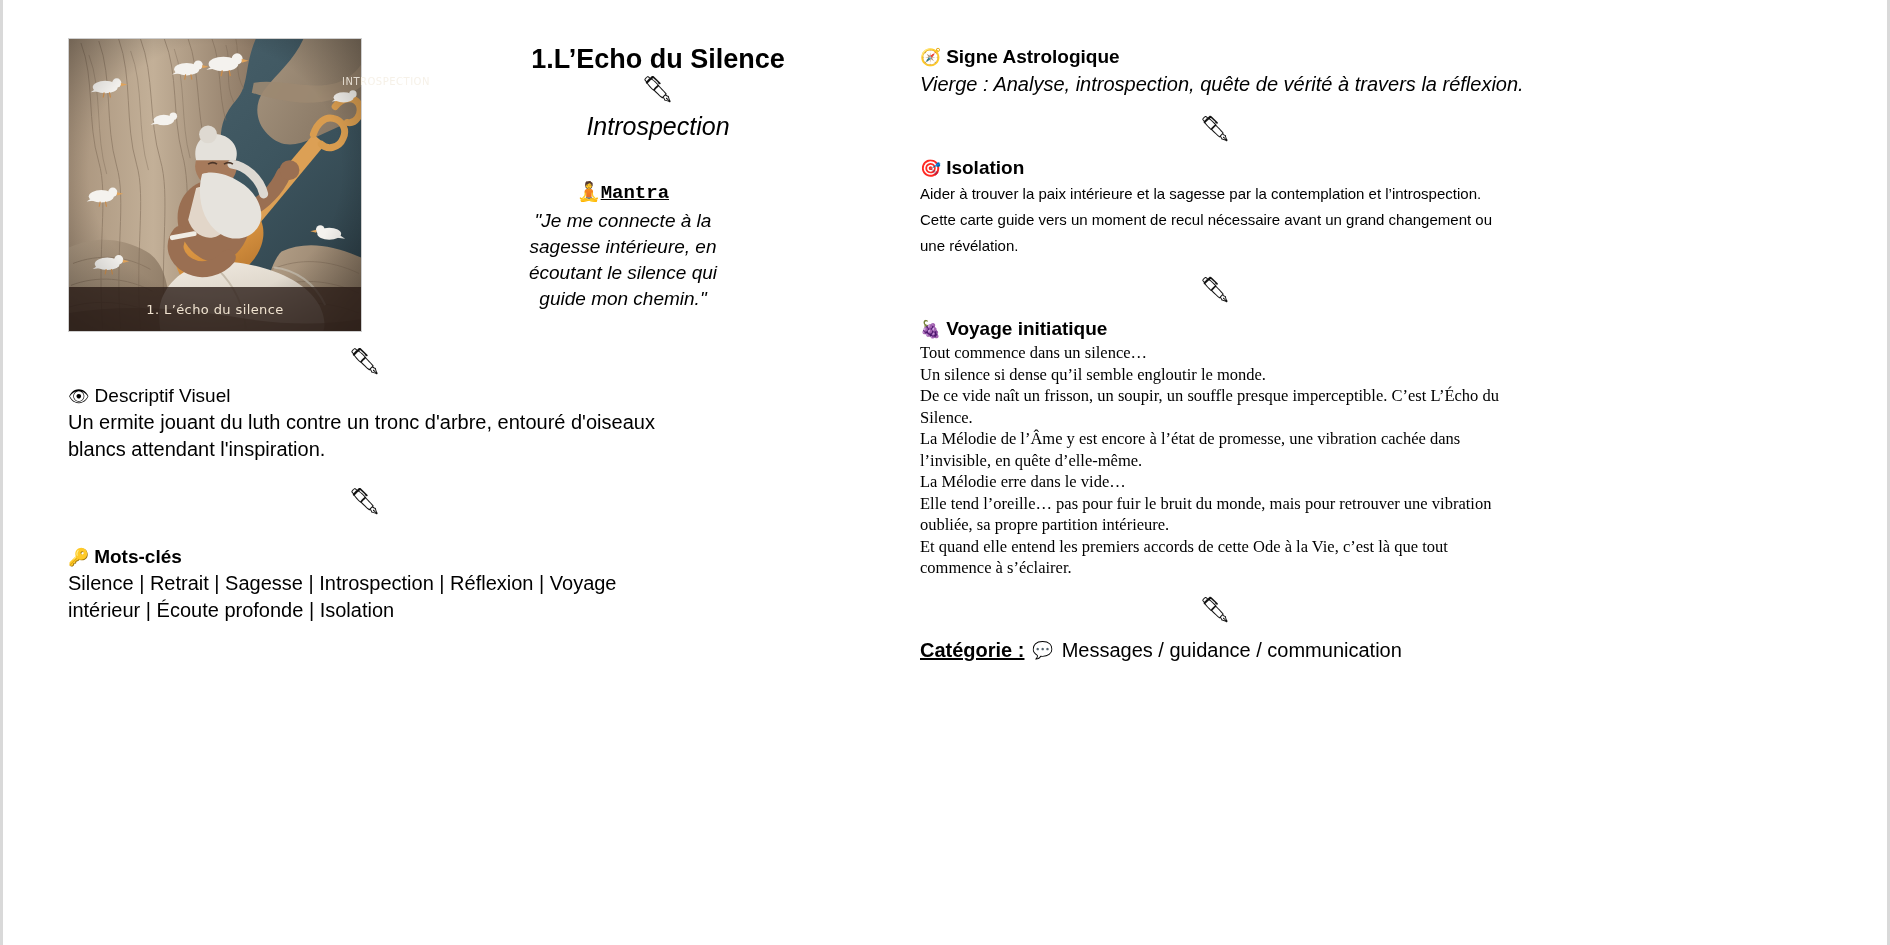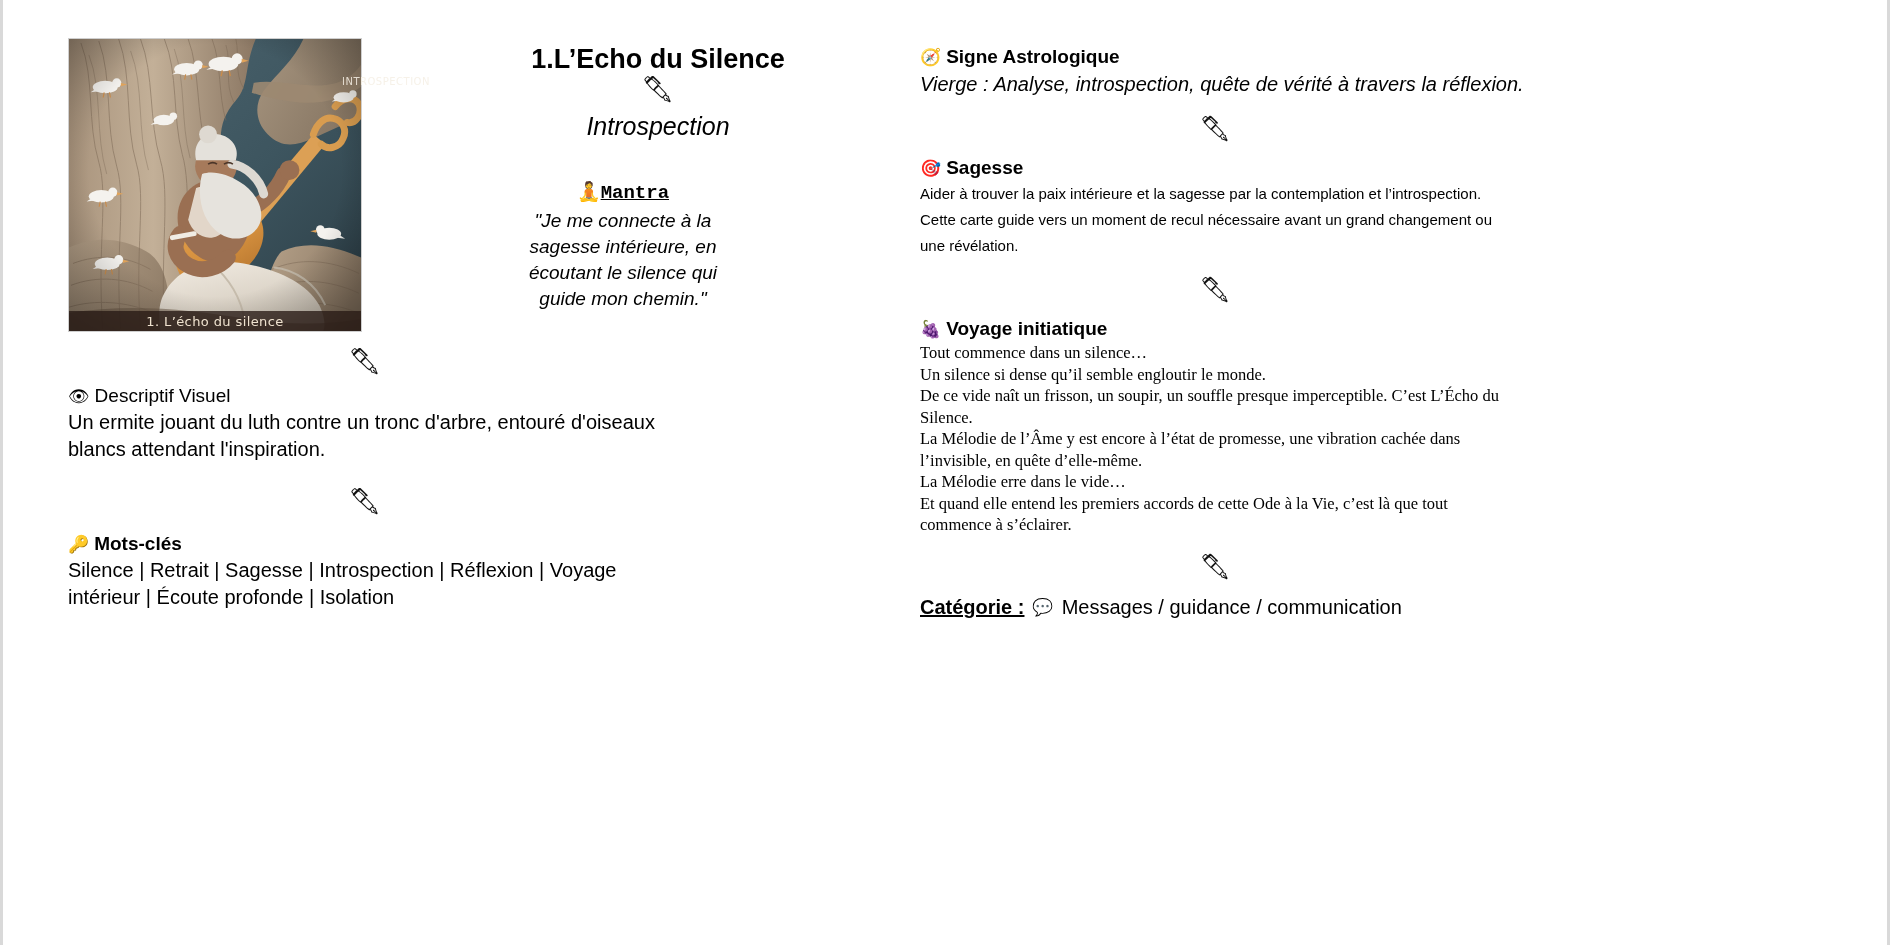--- a/index.html
+++ b/index.html
@@ -463,7 +463,7 @@
 
     <div class="blk">
       <div class="sec-head bold">
-        <span class="emoji">🎯</span><span class="label">Sagesse</span>
+        <span class="emoji">🎯</span><span class="label">Isolation</span>
       </div>
       <div class="sec-body r-objectif-body">Aider à trouver la paix intérieure et la sagesse par la contemplation et l’introspection. Cette carte guide vers un moment de recul nécessaire avant un grand changement ou une révélation.</div>
     </div>

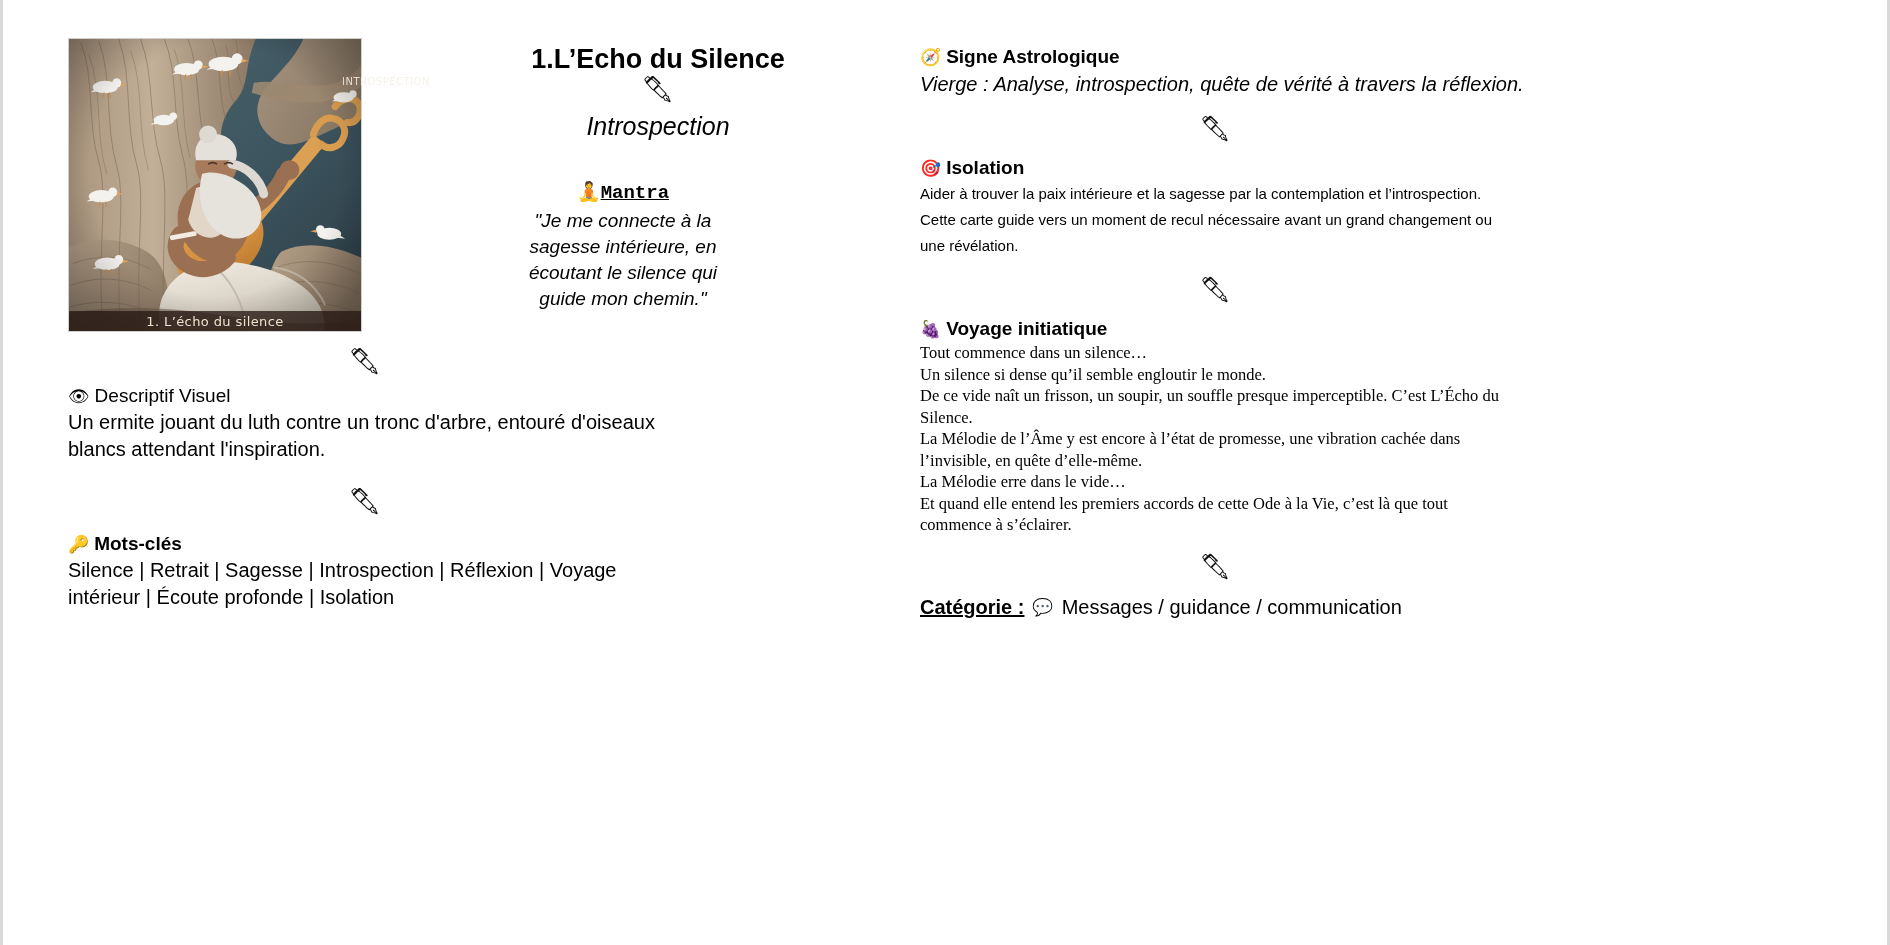--- a/index.html
+++ b/index.html
@@ -69,7 +69,7 @@
     left: 1px;
     bottom: 1px;
     width: 292px;
-    height: 20px;
+    height: 44px;
     background: rgba(40, 26, 20, 0.78);
     color: #efe2cf;
     font-family: "DejaVu Sans", sans-serif;

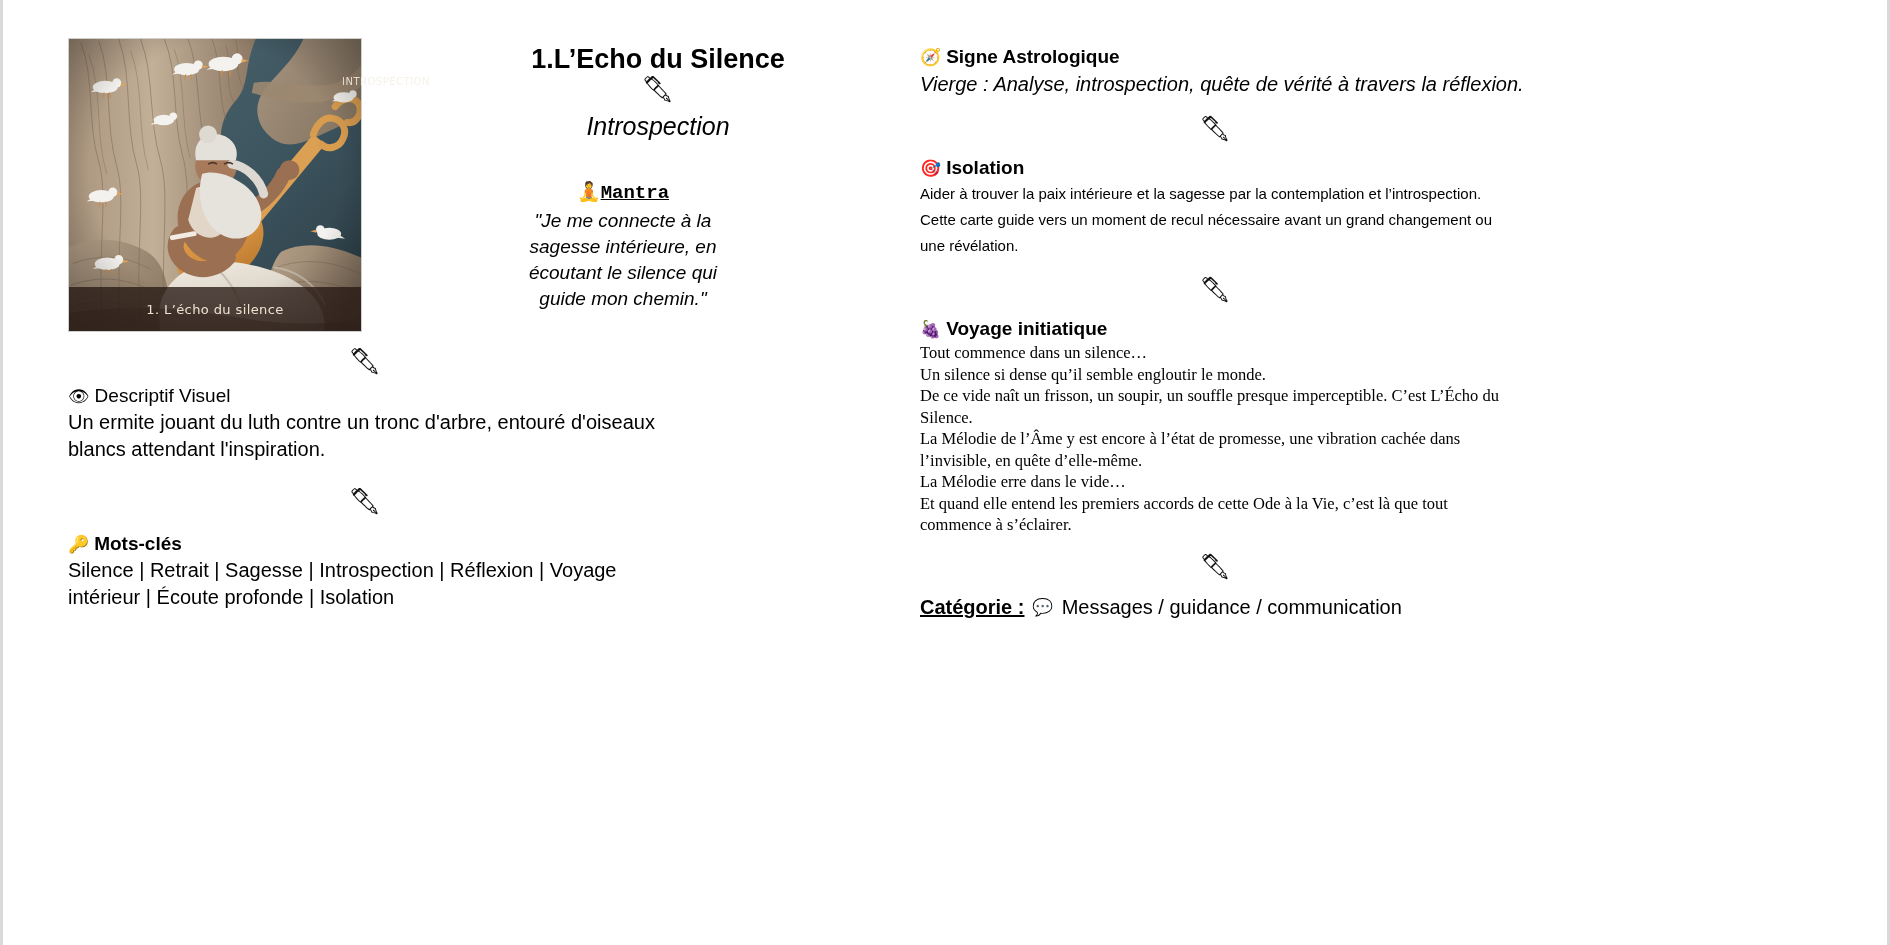--- a/index.html
+++ b/index.html
@@ -482,6 +482,7 @@
           <p>De ce vide naît un frisson, un soupir, un souffle presque imperceptible. C’est L’Écho du Silence.</p>
           <p>La Mélodie de l’Âme y est encore à l’état de promesse, une vibration cachée dans l’invisible, en quête d’elle-même.</p>
           <p>La Mélodie erre dans le vide…</p>
+          <p>Elle tend l’oreille… pas pour fuir le bruit du monde, mais pour retrouver une vibration oubliée, sa propre partition intérieure.</p>
           <p>Et quand elle entend les premiers accords de cette Ode à la Vie, c’est là que tout commence à s’éclairer.</p>
         </div>
     </div>

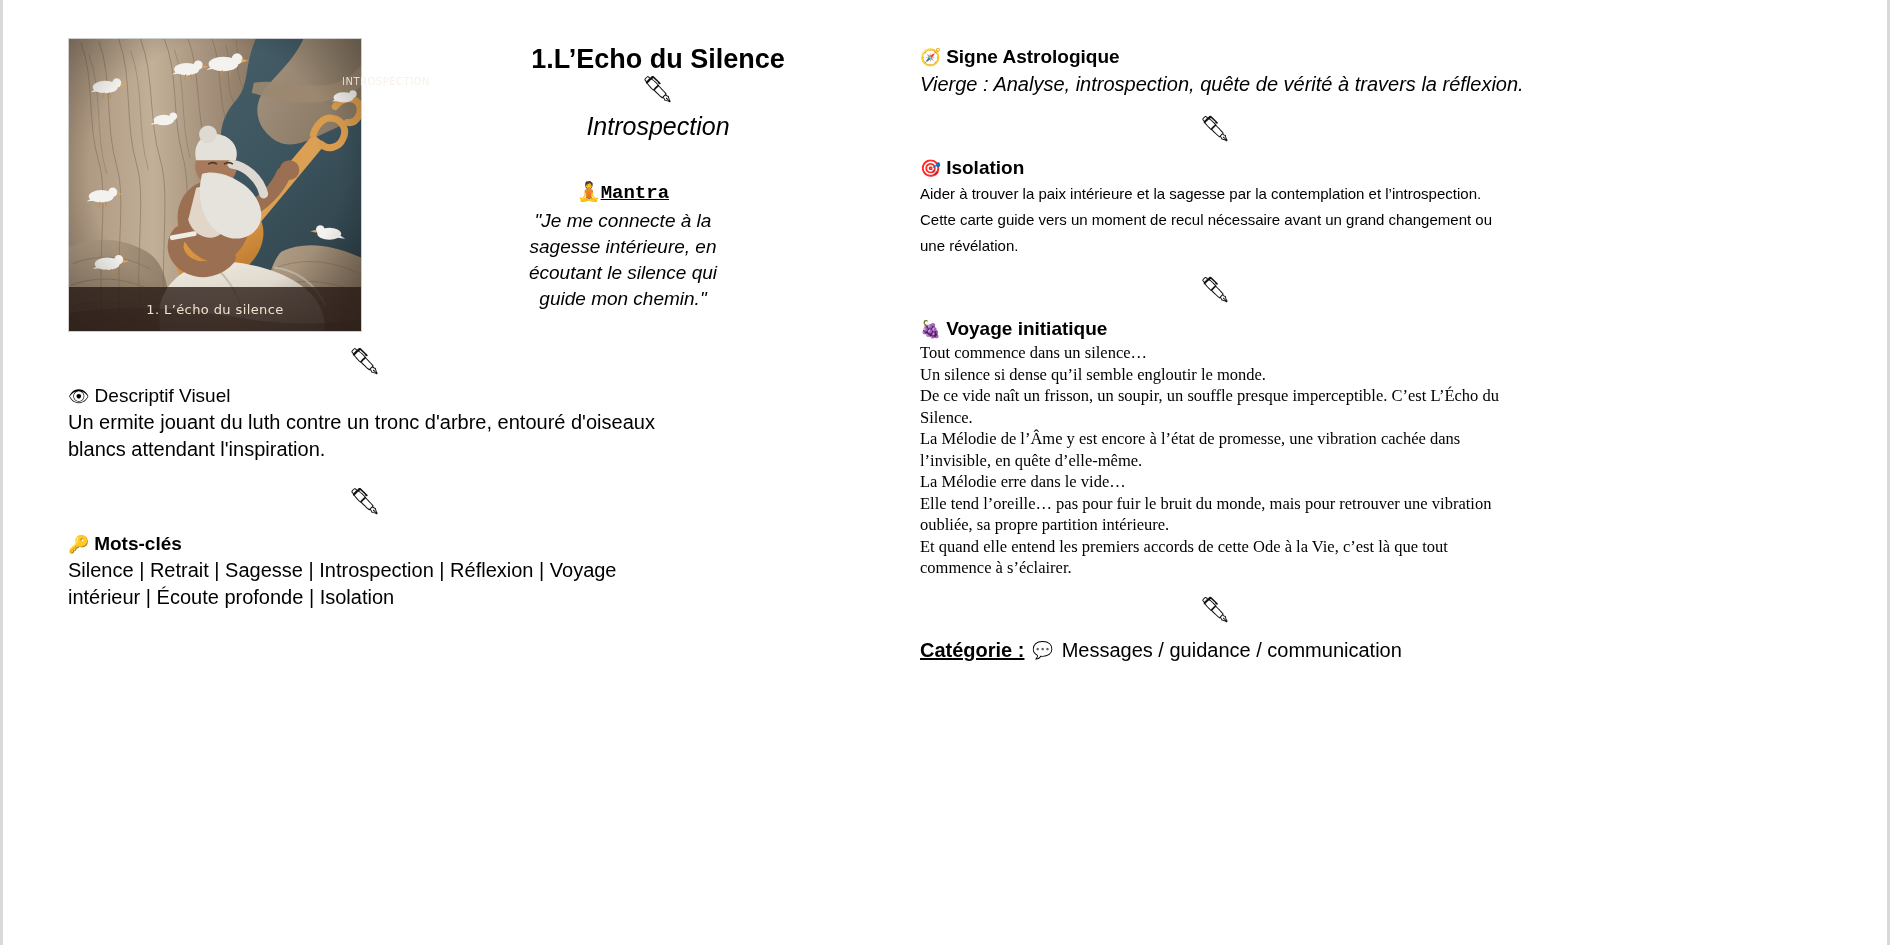--- a/index.html
+++ b/index.html
@@ -186,7 +186,7 @@
   .left-divider-1 { position: absolute; left: 280px; top: 310px; }
   .left-sec-descriptif { position: absolute; left: 0px; top: 345px; width: 600px; }
   .left-divider-2 { position: absolute; left: 280px; top: 450px; }
-  .left-sec-motscles { position: absolute; left: 0px; top: 493px; width: 560px; }
+  .left-sec-motscles { position: absolute; left: 0px; top: 506px; width: 560px; }
   .r-astro-body {
     font-family: "Liberation Sans", sans-serif;
     font-style: italic;

